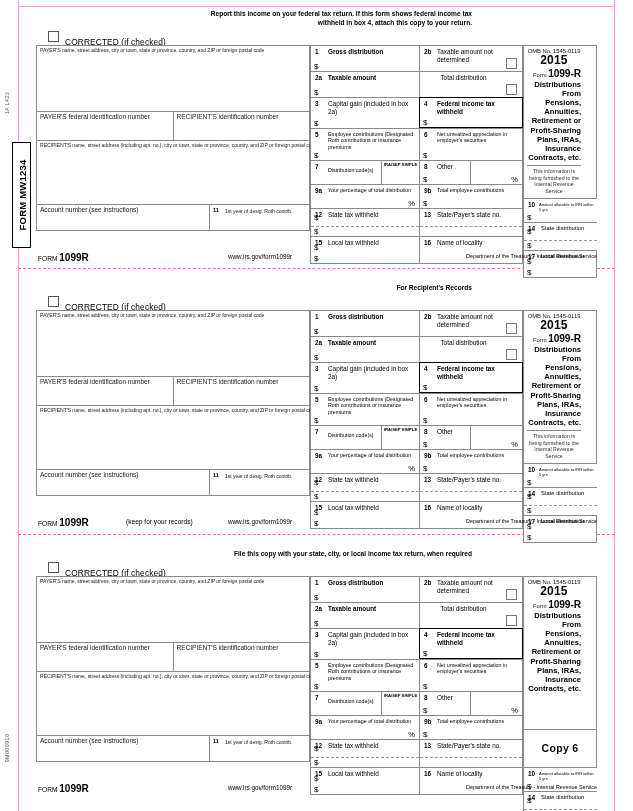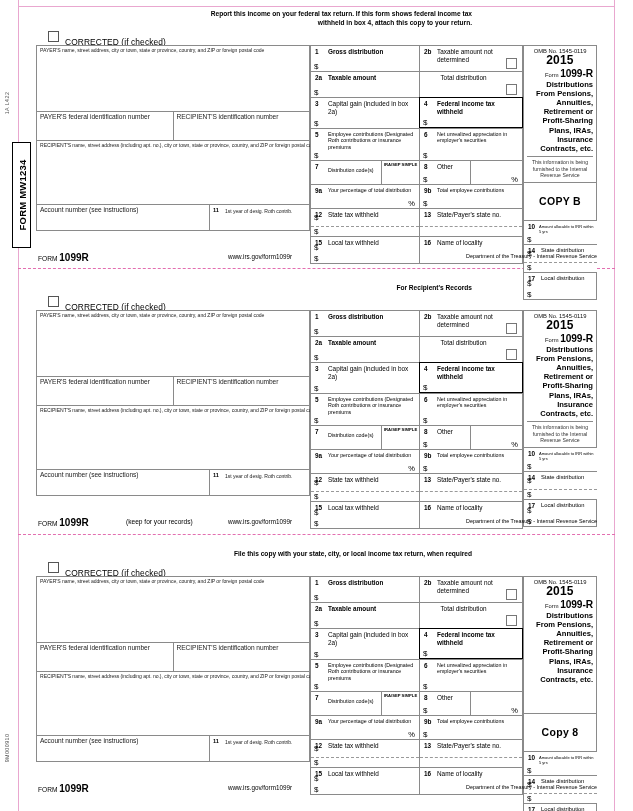--- a/index.html
+++ b/index.html
@@ -247,7 +247,7 @@
   .omb {
     border: 1px solid #8a8a8a;
     border-bottom: none;
-    padding: 2px 3px 3px 3px;
+    padding: 2px 15px 3px 3px;
     text-align: center;
   }
   .omb-no { font-size: 5.8px; color: #111; }

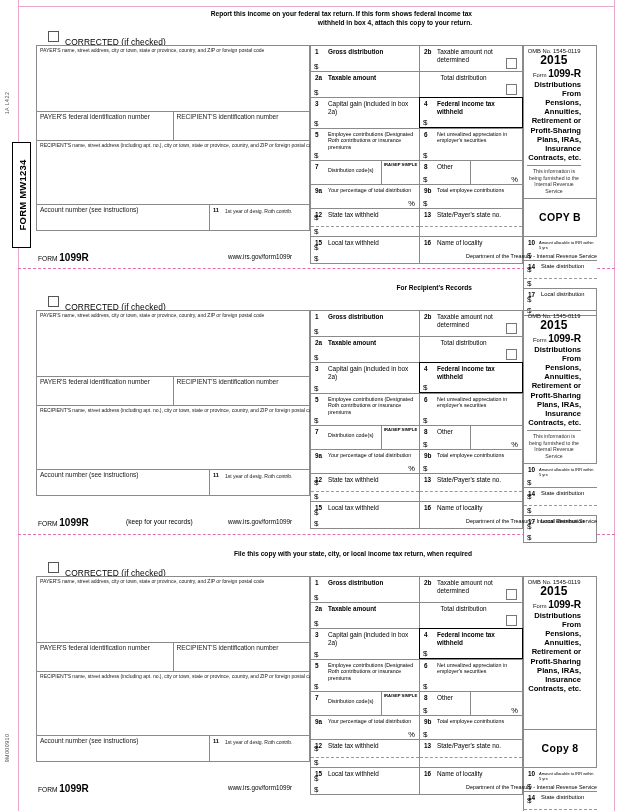--- a/index.html
+++ b/index.html
@@ -496,7 +496,6 @@
           <div class="omb-note">This information is being furnished to the Internal Revenue Service</div>
         </div>
 
-        <div class="copylabel">COPY B</div>
 
         <div class="bx" style="width:74px;height:24px;border-left:1px solid #8a8a8a;">
           <div class="n">10</div>

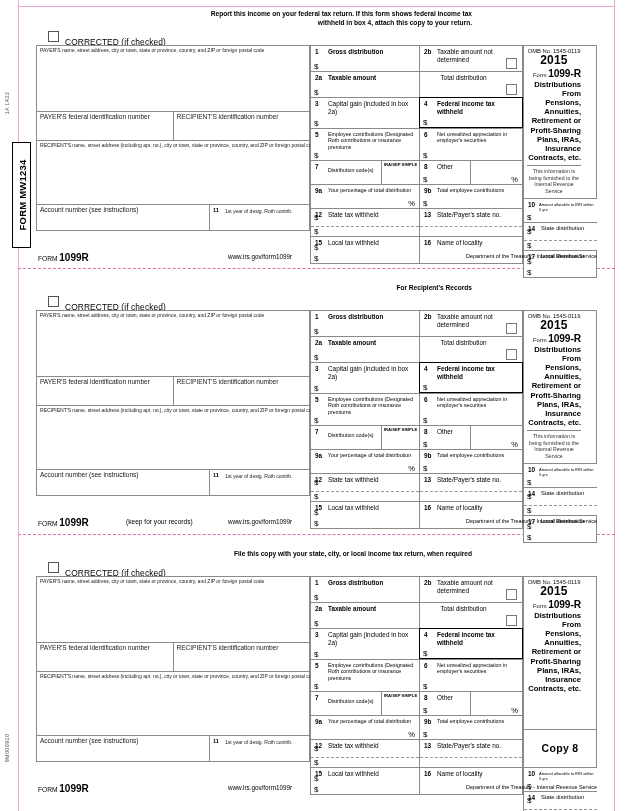--- a/index.html
+++ b/index.html
@@ -896,7 +896,7 @@
           <div class="omb-note" style="visibility: hidden;">This information is being furnished to the Internal Revenue Service</div>
         </div>
 
-        <div class="copylabel">Copy 8</div>
+        <div class="copylabel">Copy 6</div>
 
         <div class="bx" style="width:74px;height:24px;border-left:1px solid #8a8a8a;">
           <div class="n">10</div>

